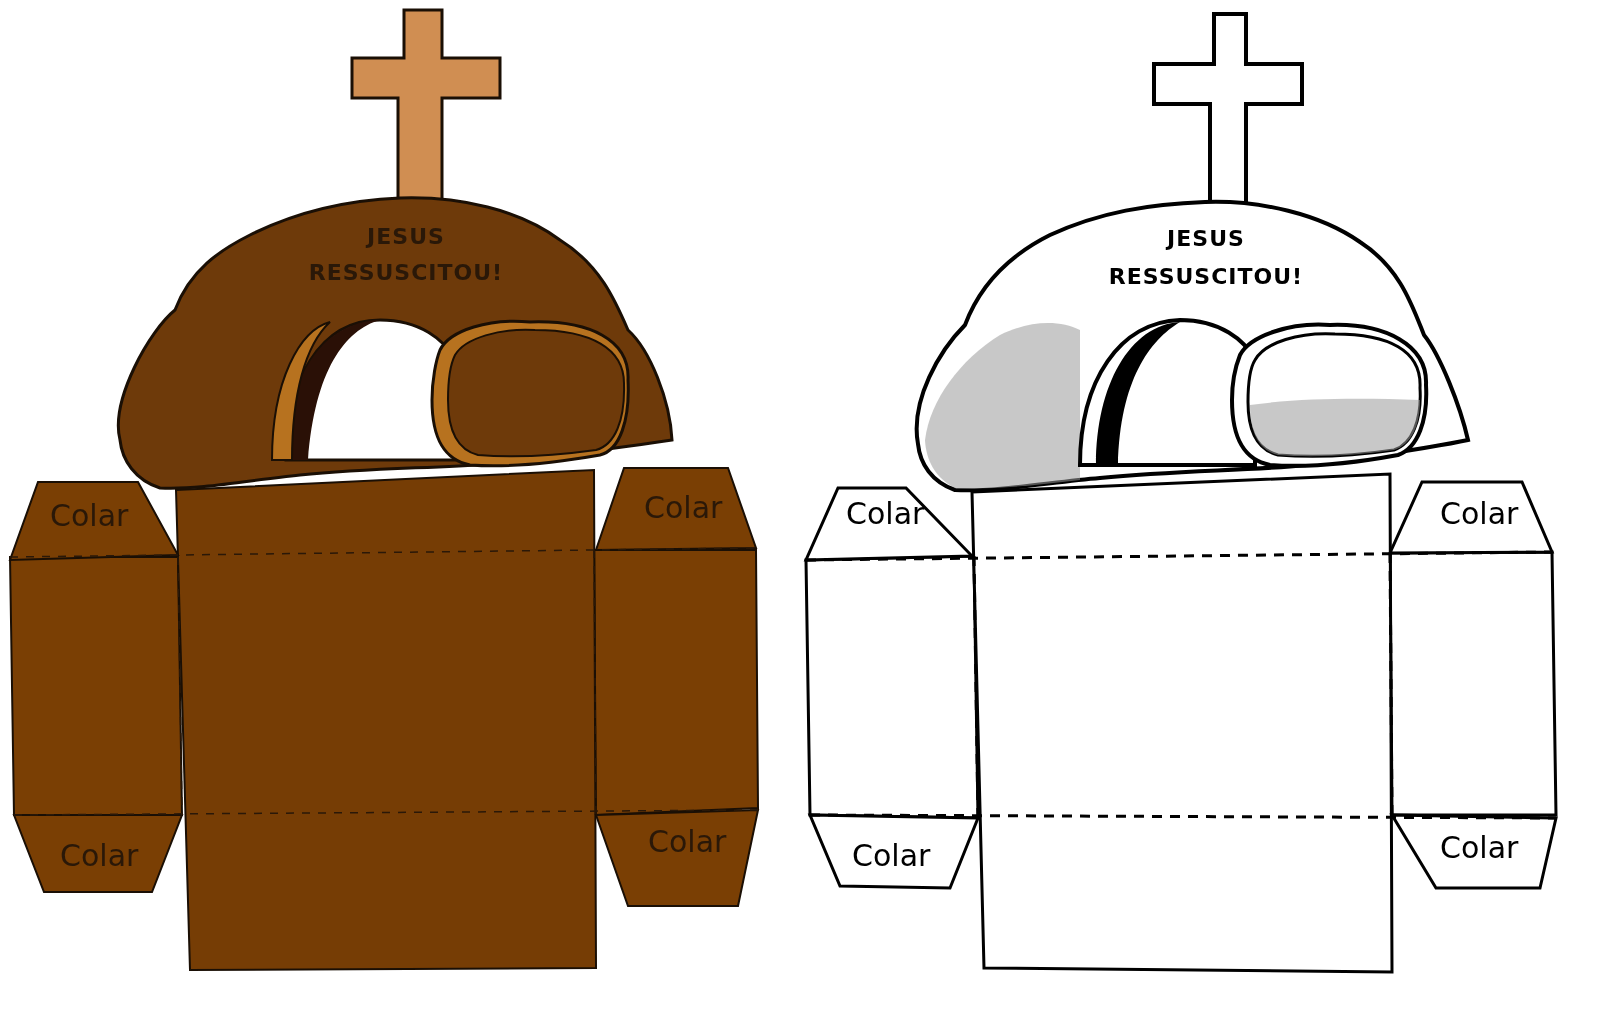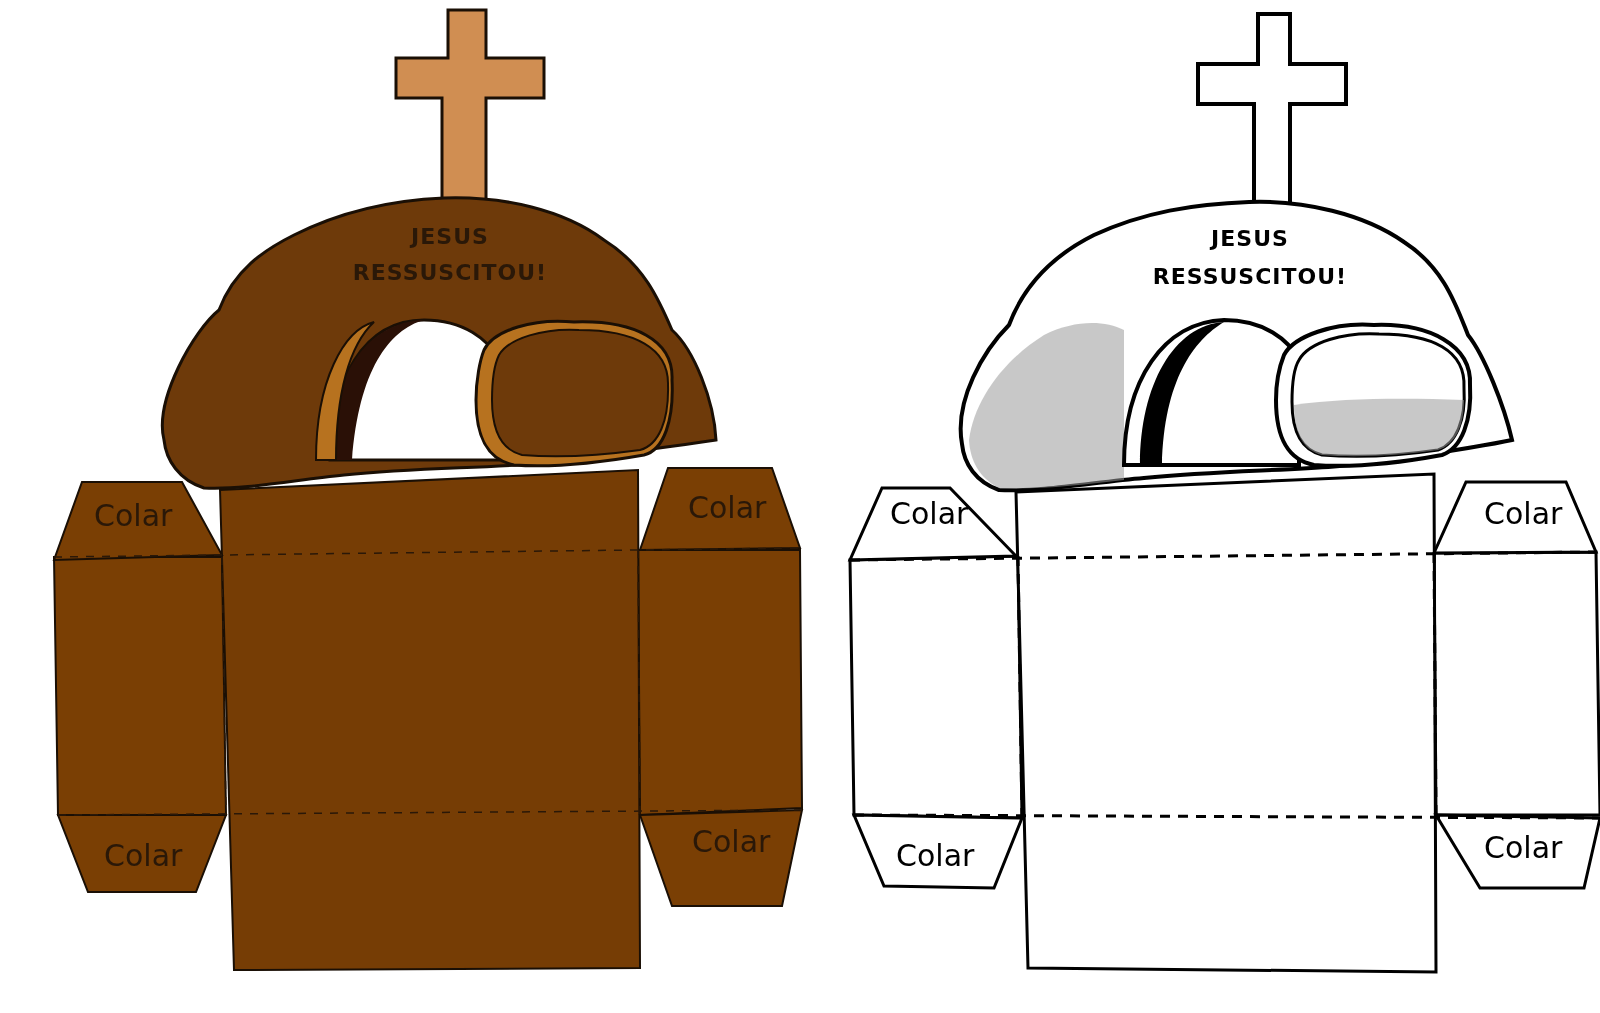--- a/index.html
+++ b/index.html
@@ -4,7 +4,7 @@
 <style>
   html,body{margin:0;padding:0;background:#ffffff;}
   body{width:1600px;height:1013px;overflow:hidden;position:relative;font-family:"DejaVu Sans",sans-serif;}
-  .template{position:absolute;top:0;padding-left:44px;}
+  .template{position:absolute;top:0;}
   #tpl-color{left:0;width:800px;height:1013px;}
   #tpl-bw{left:800px;width:800px;height:1013px;}
   svg{display:block;}

